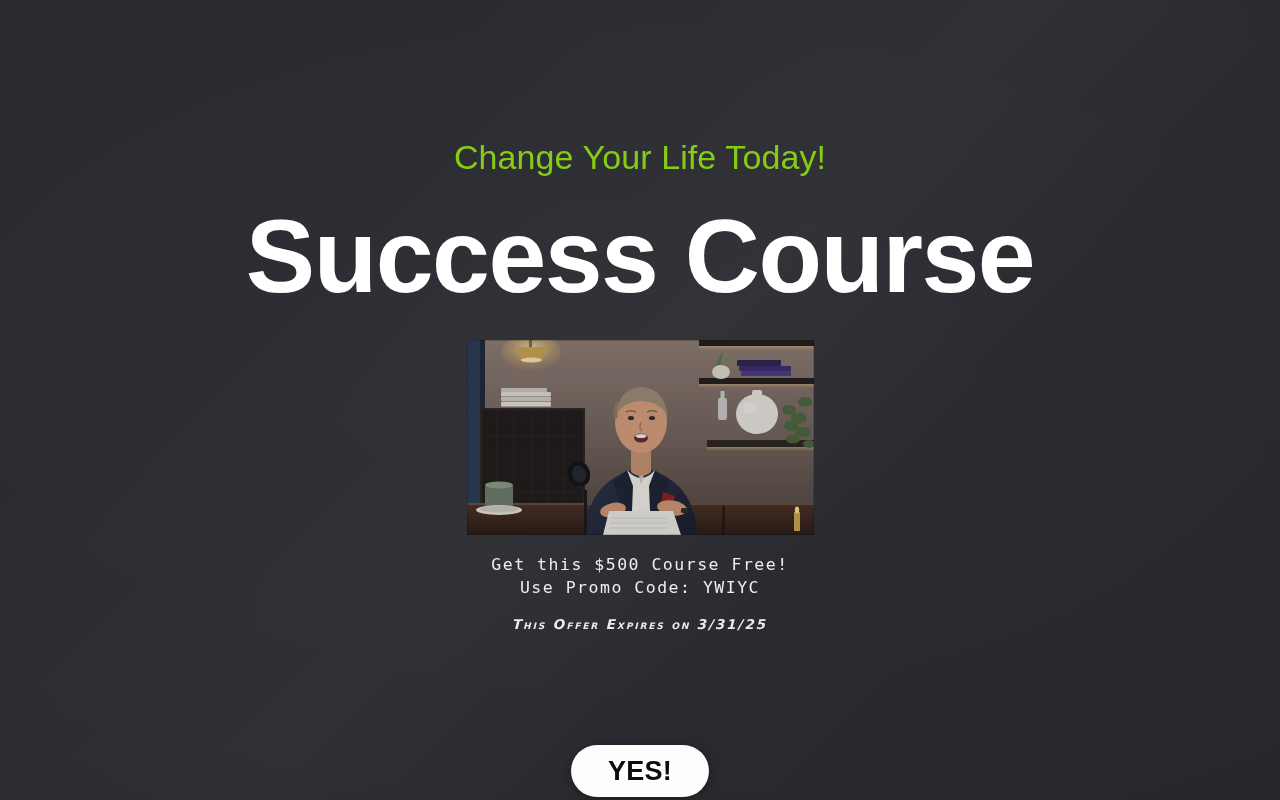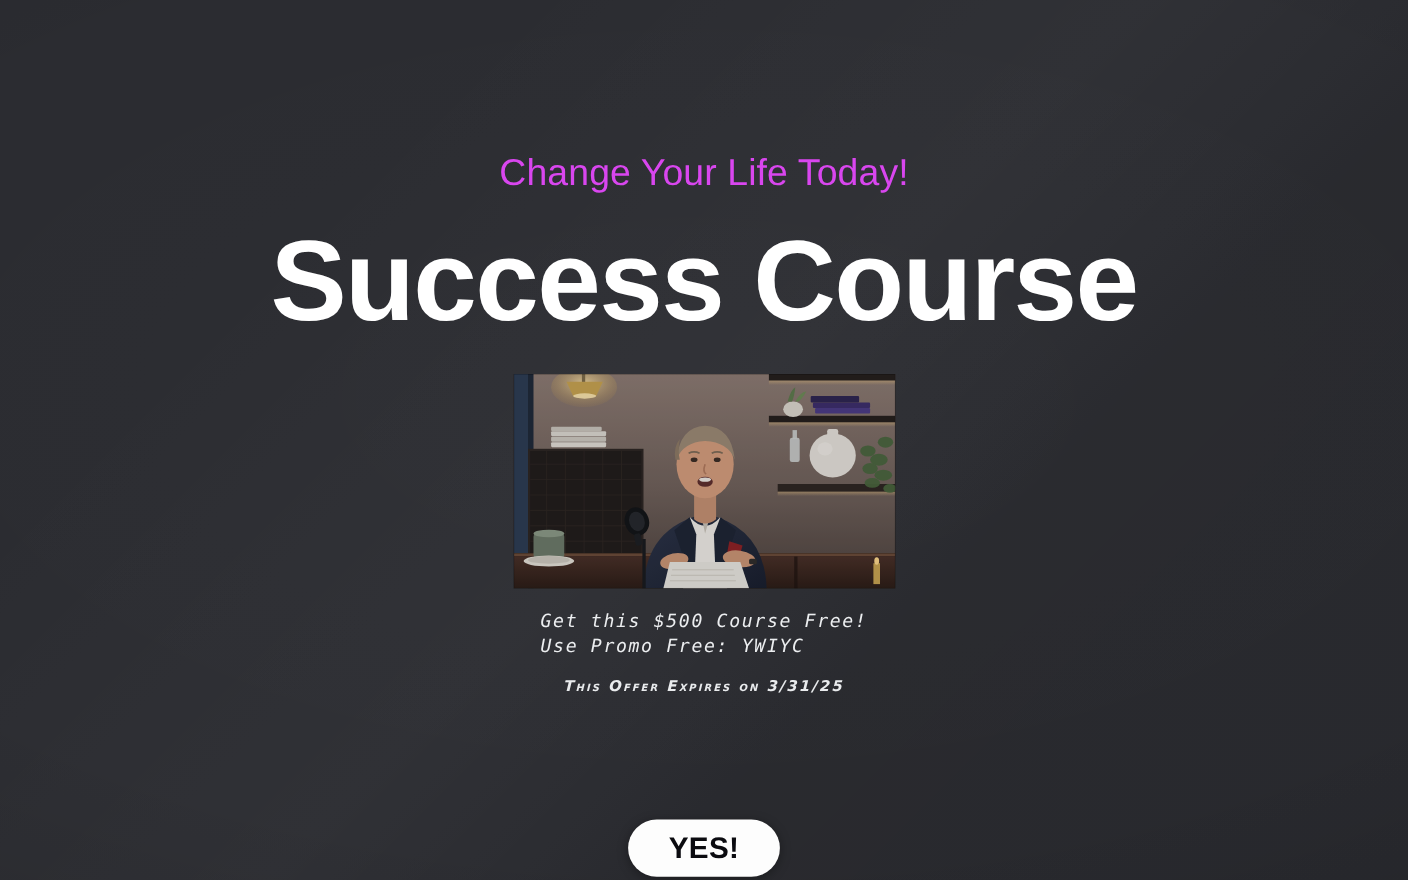--- a/index.html
+++ b/index.html
@@ -64,7 +64,7 @@
     font-size: 34px;
     font-weight: 400;
     line-height: 1.1;
-    color: #d946ef;
+    color: #84cc16;
     letter-spacing: 0.1px;
     text-align: center;
   }

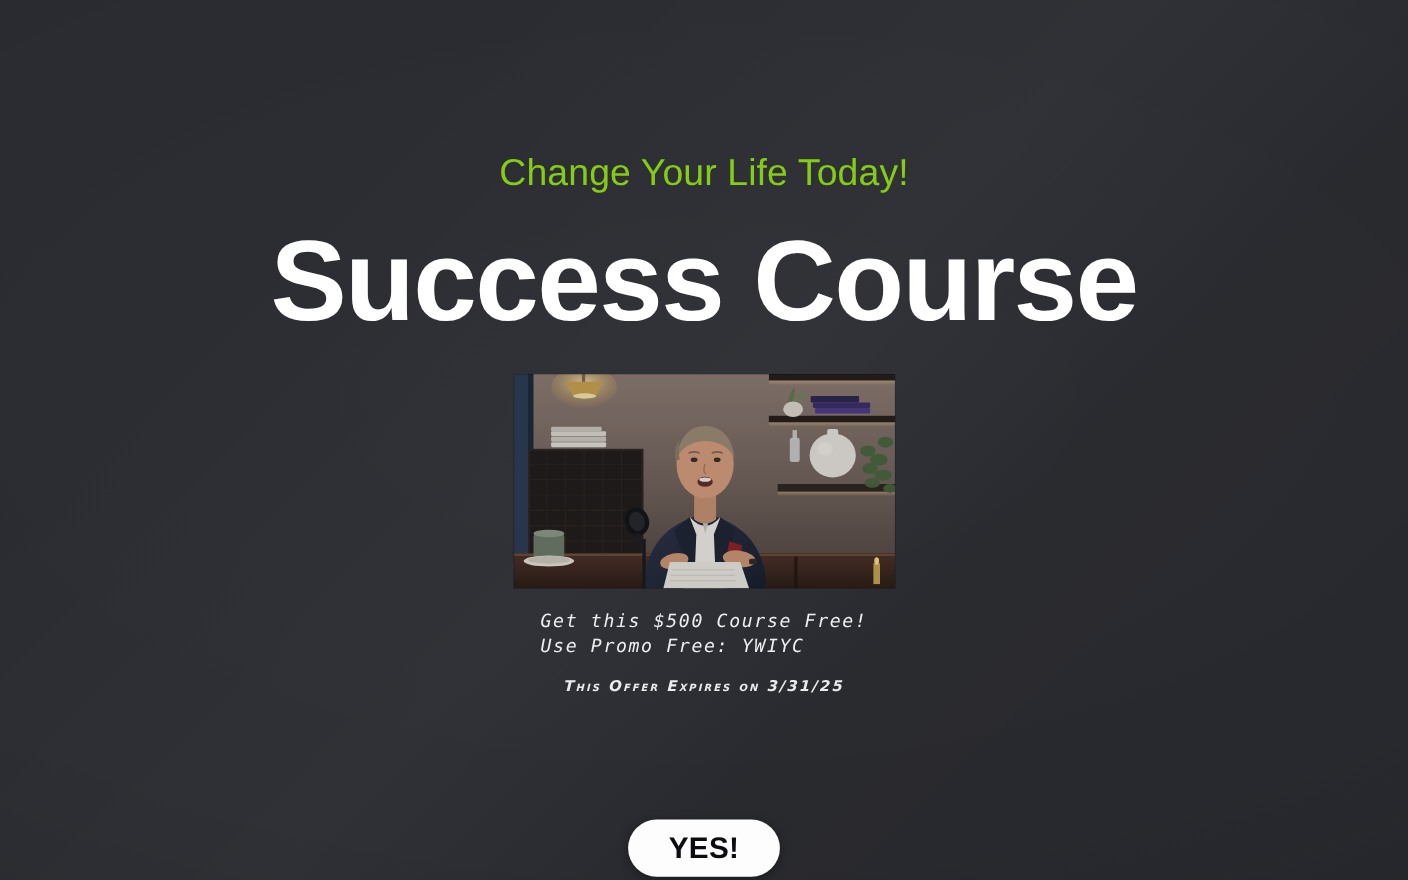--- a/index.html
+++ b/index.html
@@ -95,13 +95,13 @@
   
   #offer-lines {
     margin-top: 18px;
+    text-align: center;
     font-family: "DejaVu Sans Mono", "Liberation Mono", monospace;
     font-size: 16.5px;
     line-height: 23px;
     letter-spacing: 1.5px;
     color: #eceef0;
     font-weight: 400;
-    font-style: italic;
   }
   #offer-lines .offer-line { display: block; white-space: nowrap; }
 

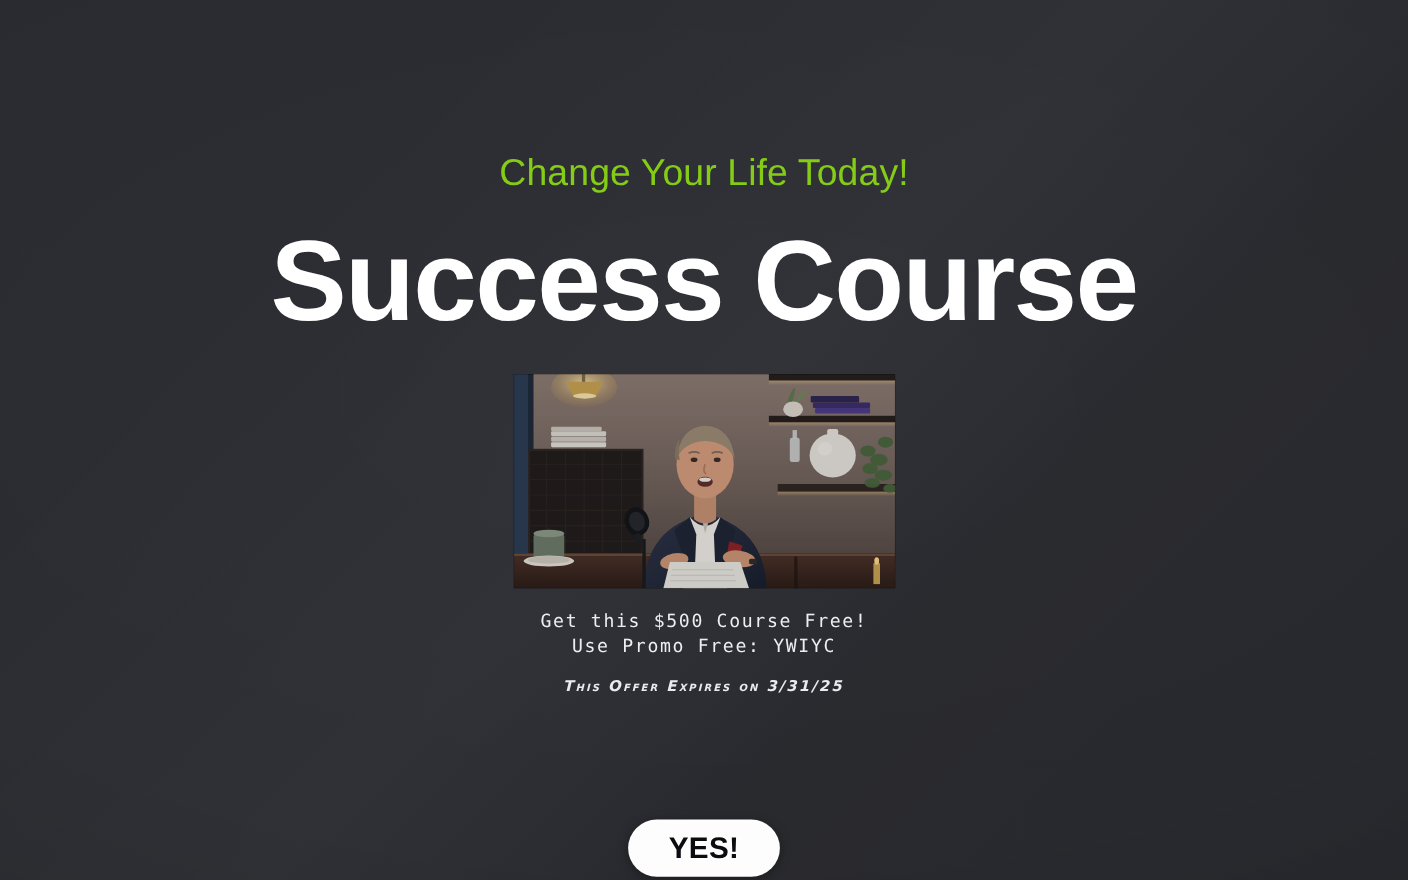--- a/index.html
+++ b/index.html
@@ -317,7 +317,7 @@
 
     <div id="offer-lines">
       <span class="offer-line">Get this $500 Course Free!</span>
-      <span class="offer-line">Use Promo Free: YWIYC</span>
+      <span class="offer-line">Use Promo Code: YWIYC</span>
     </div>
 
     <div id="expiry-note">This Offer Expires on 3/31/25</div>

